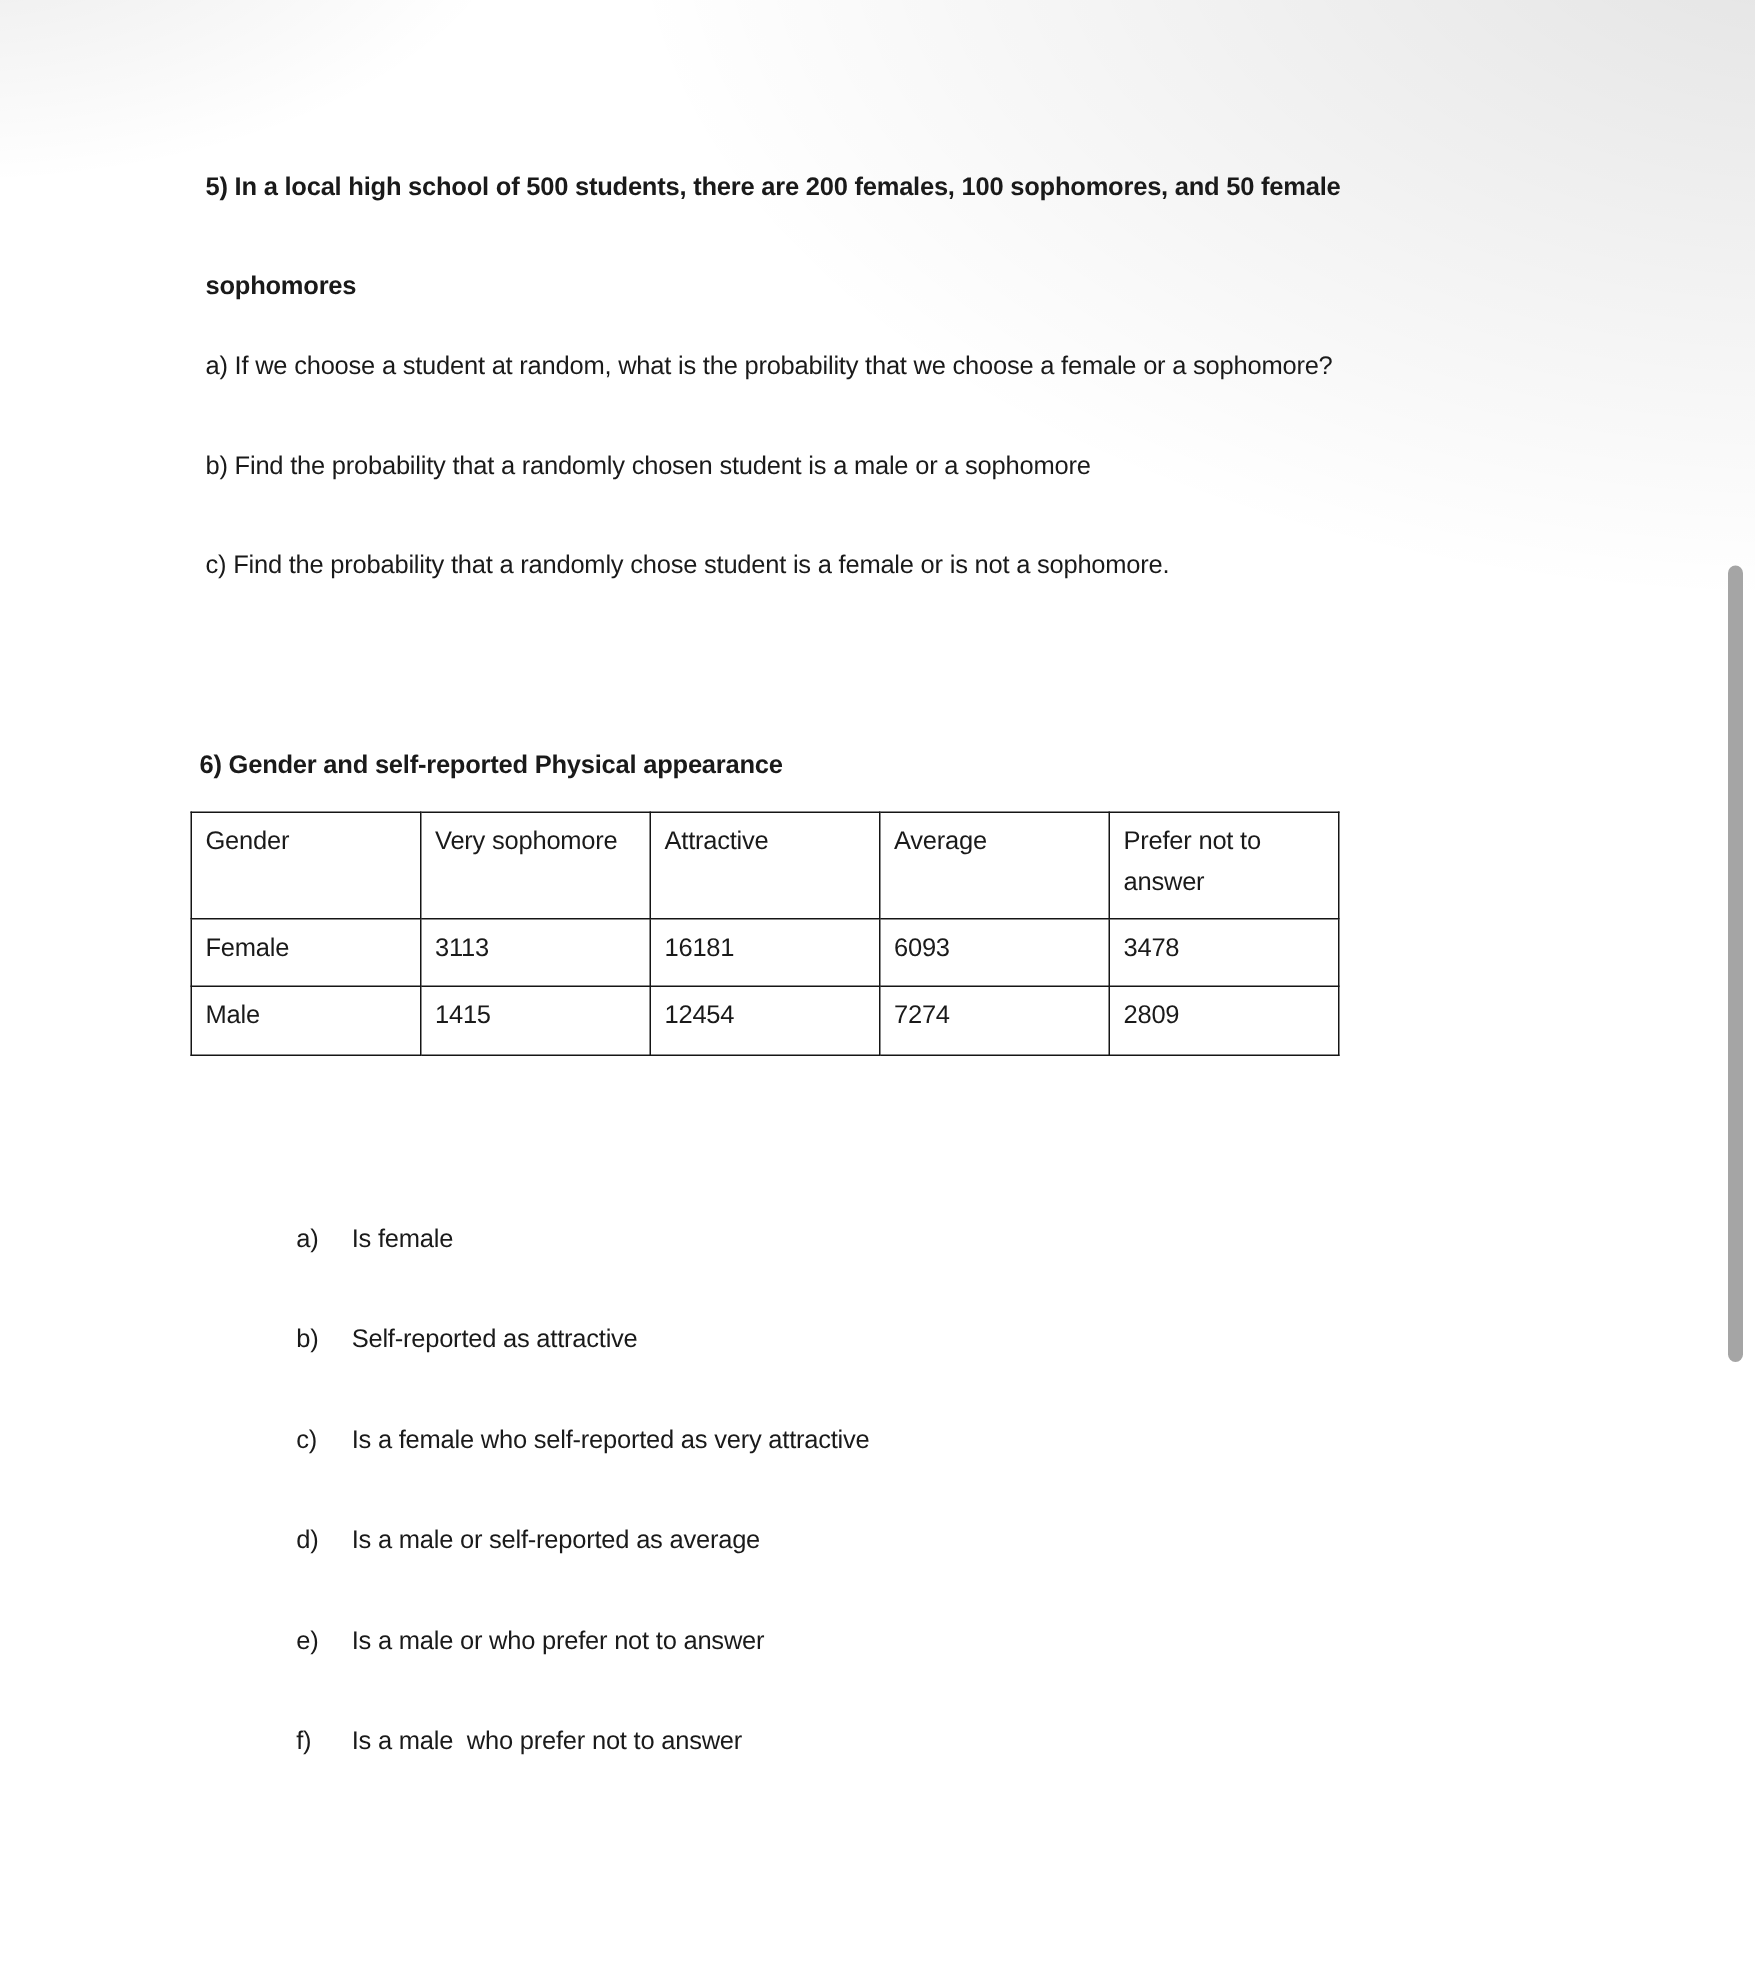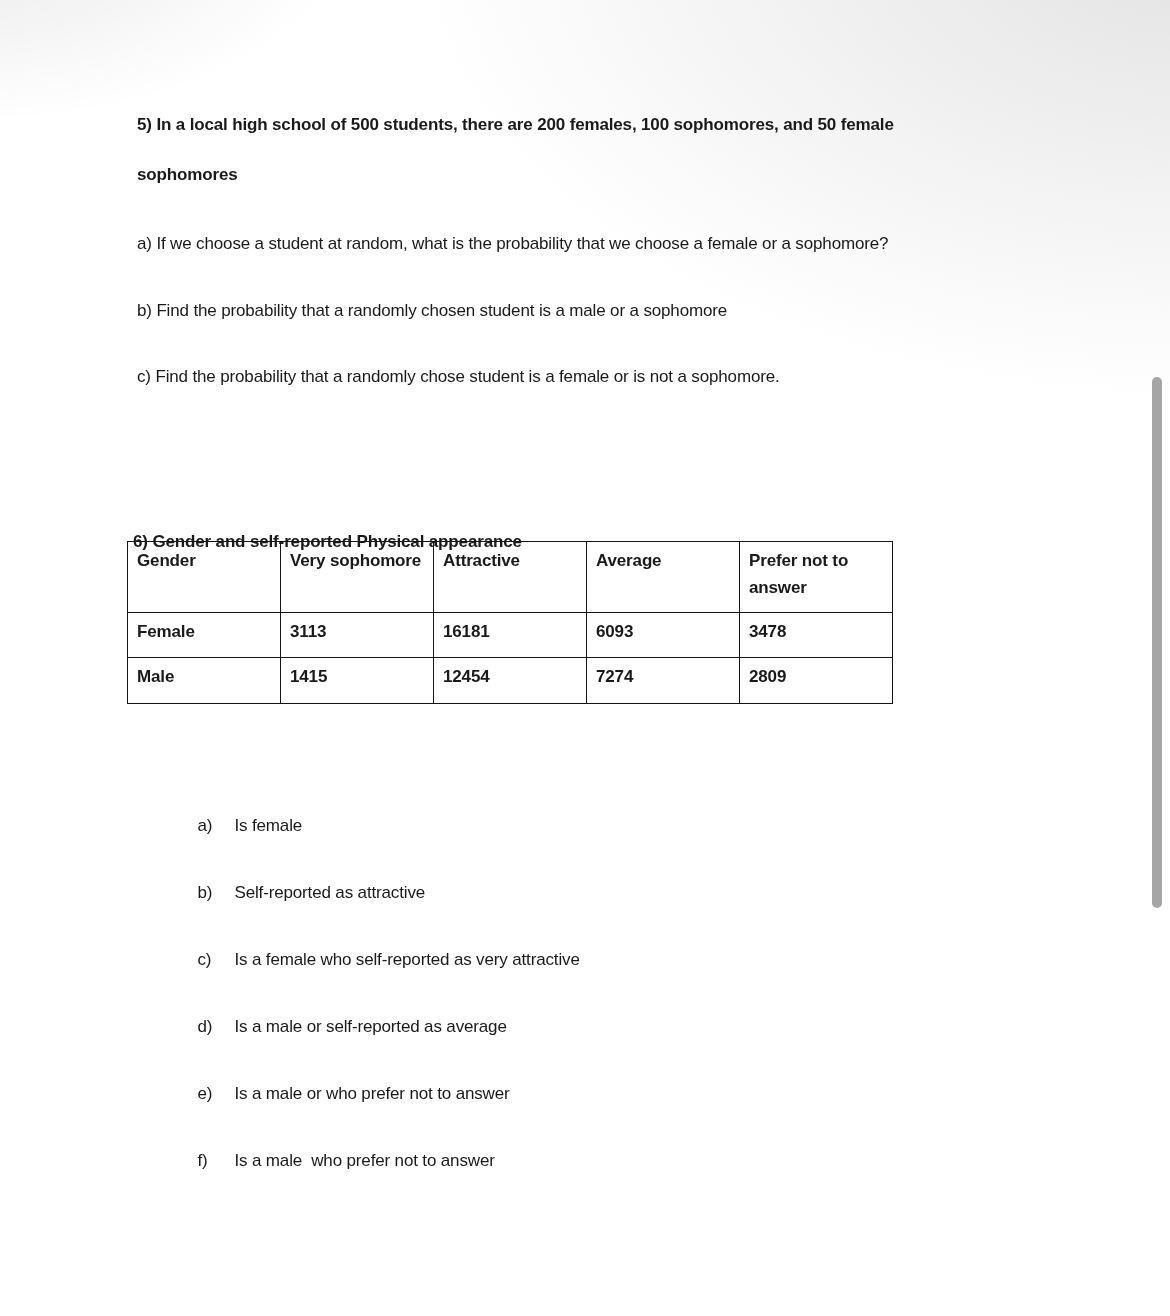--- a/index.html
+++ b/index.html
@@ -34,7 +34,7 @@
   .bold { font-weight: 700; }
 
   .q5-line1 { left: 137px; top: 112px; }
-  .q5-line2 { left: 137px; top: 162px; text-align: right; }
+  .q5-line2 { left: 137px; top: 178px; text-align: right; }
   .q5-a { left: 137px; top: 231px; text-align: right; }
   .q5-b { left: 137px; top: 298px; }
   .q5-c { left: 137px; top: 364px; }

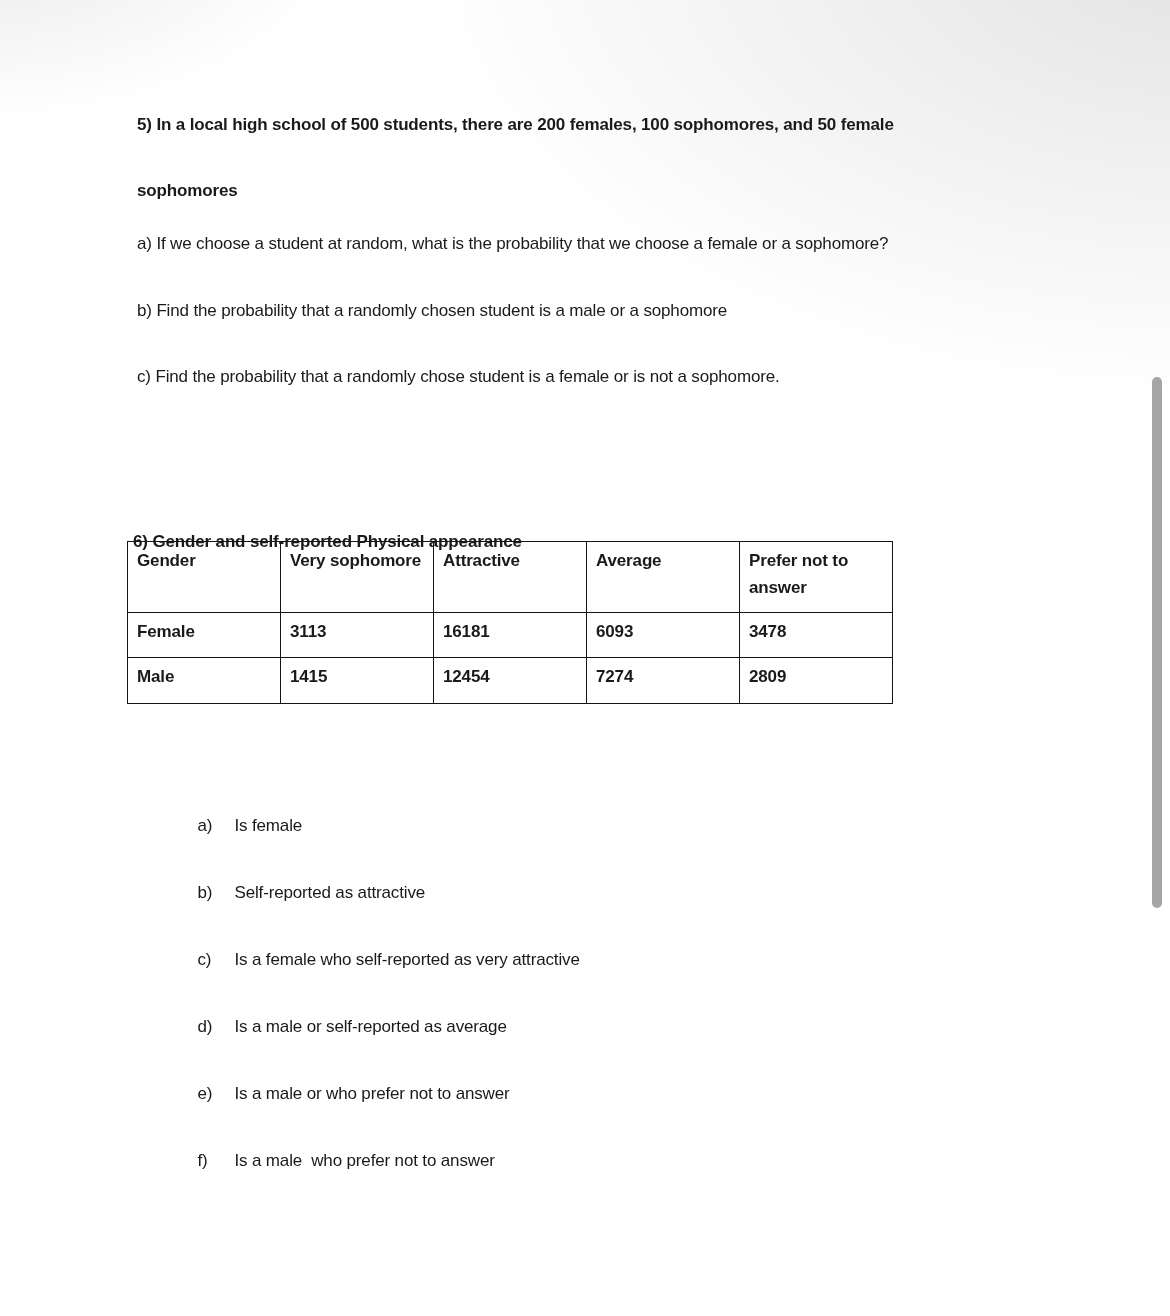--- a/index.html
+++ b/index.html
@@ -38,7 +38,7 @@
   .q5-a { left: 137px; top: 231px; text-align: right; }
   .q5-b { left: 137px; top: 298px; }
   .q5-c { left: 137px; top: 364px; }
-  .q6-heading { left: 133px; top: 497px; margin-top: 32px; }
+  .q6-heading { left: 133px; top: 497px; }
 
   table.data-table {
     position: absolute;

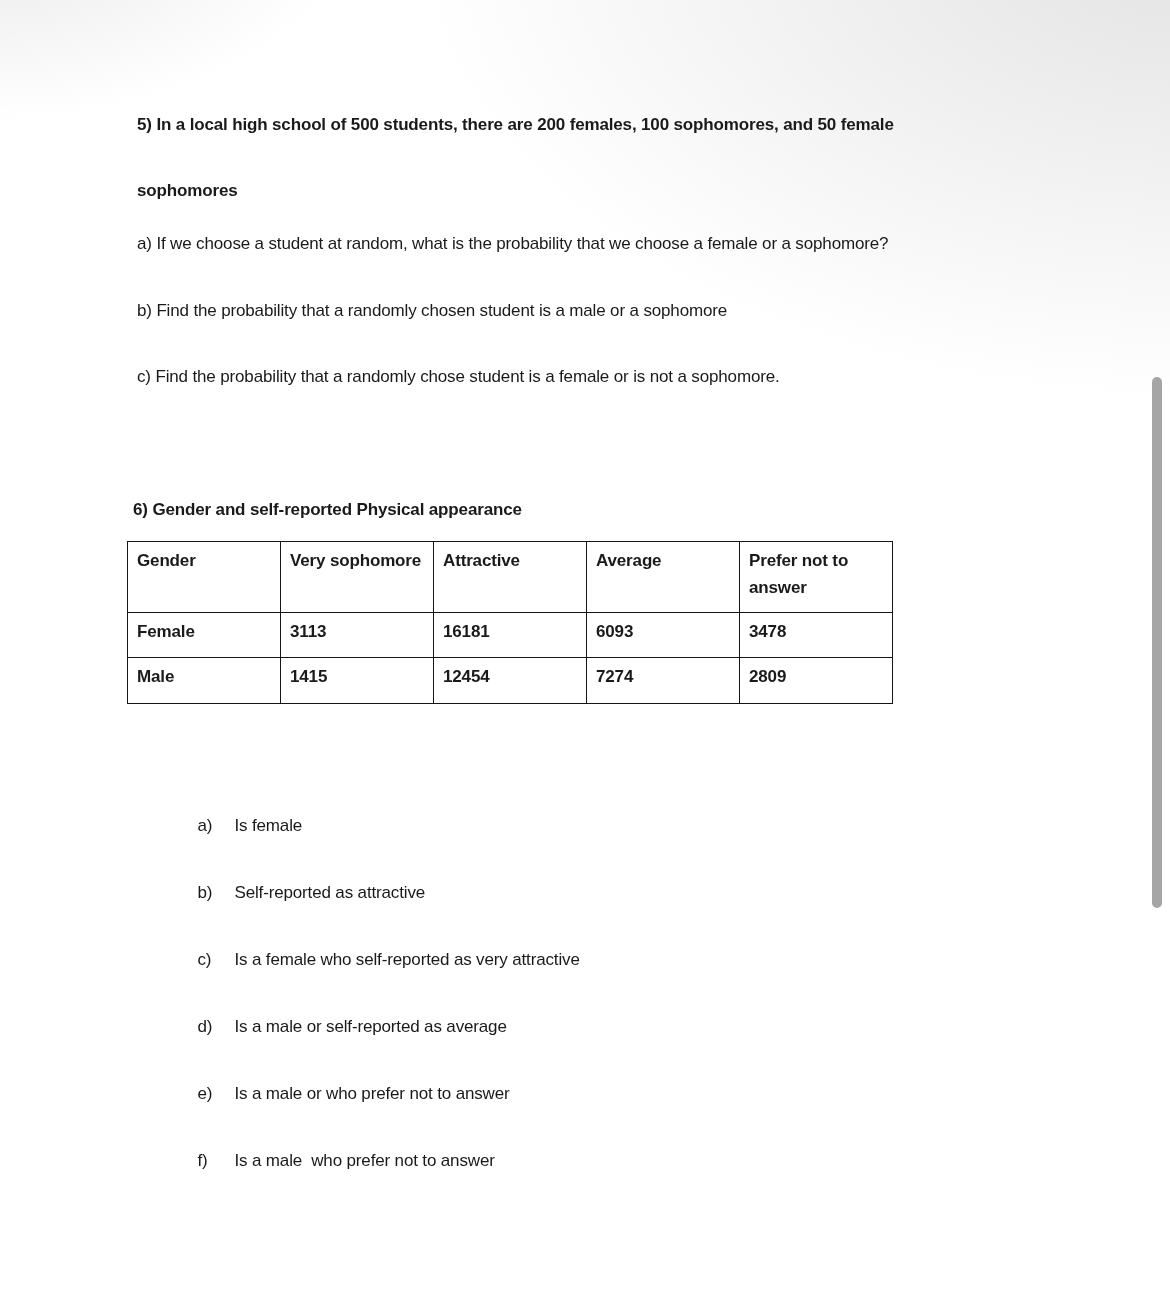--- a/index.html
+++ b/index.html
@@ -52,7 +52,7 @@
   table.data-table td {
     border: 1px solid #151515;
     font-size: 17px;
-    font-weight: 700;
+    font-weight: 400;
     letter-spacing: -0.15px;
     line-height: 27px;
     text-align: left;

